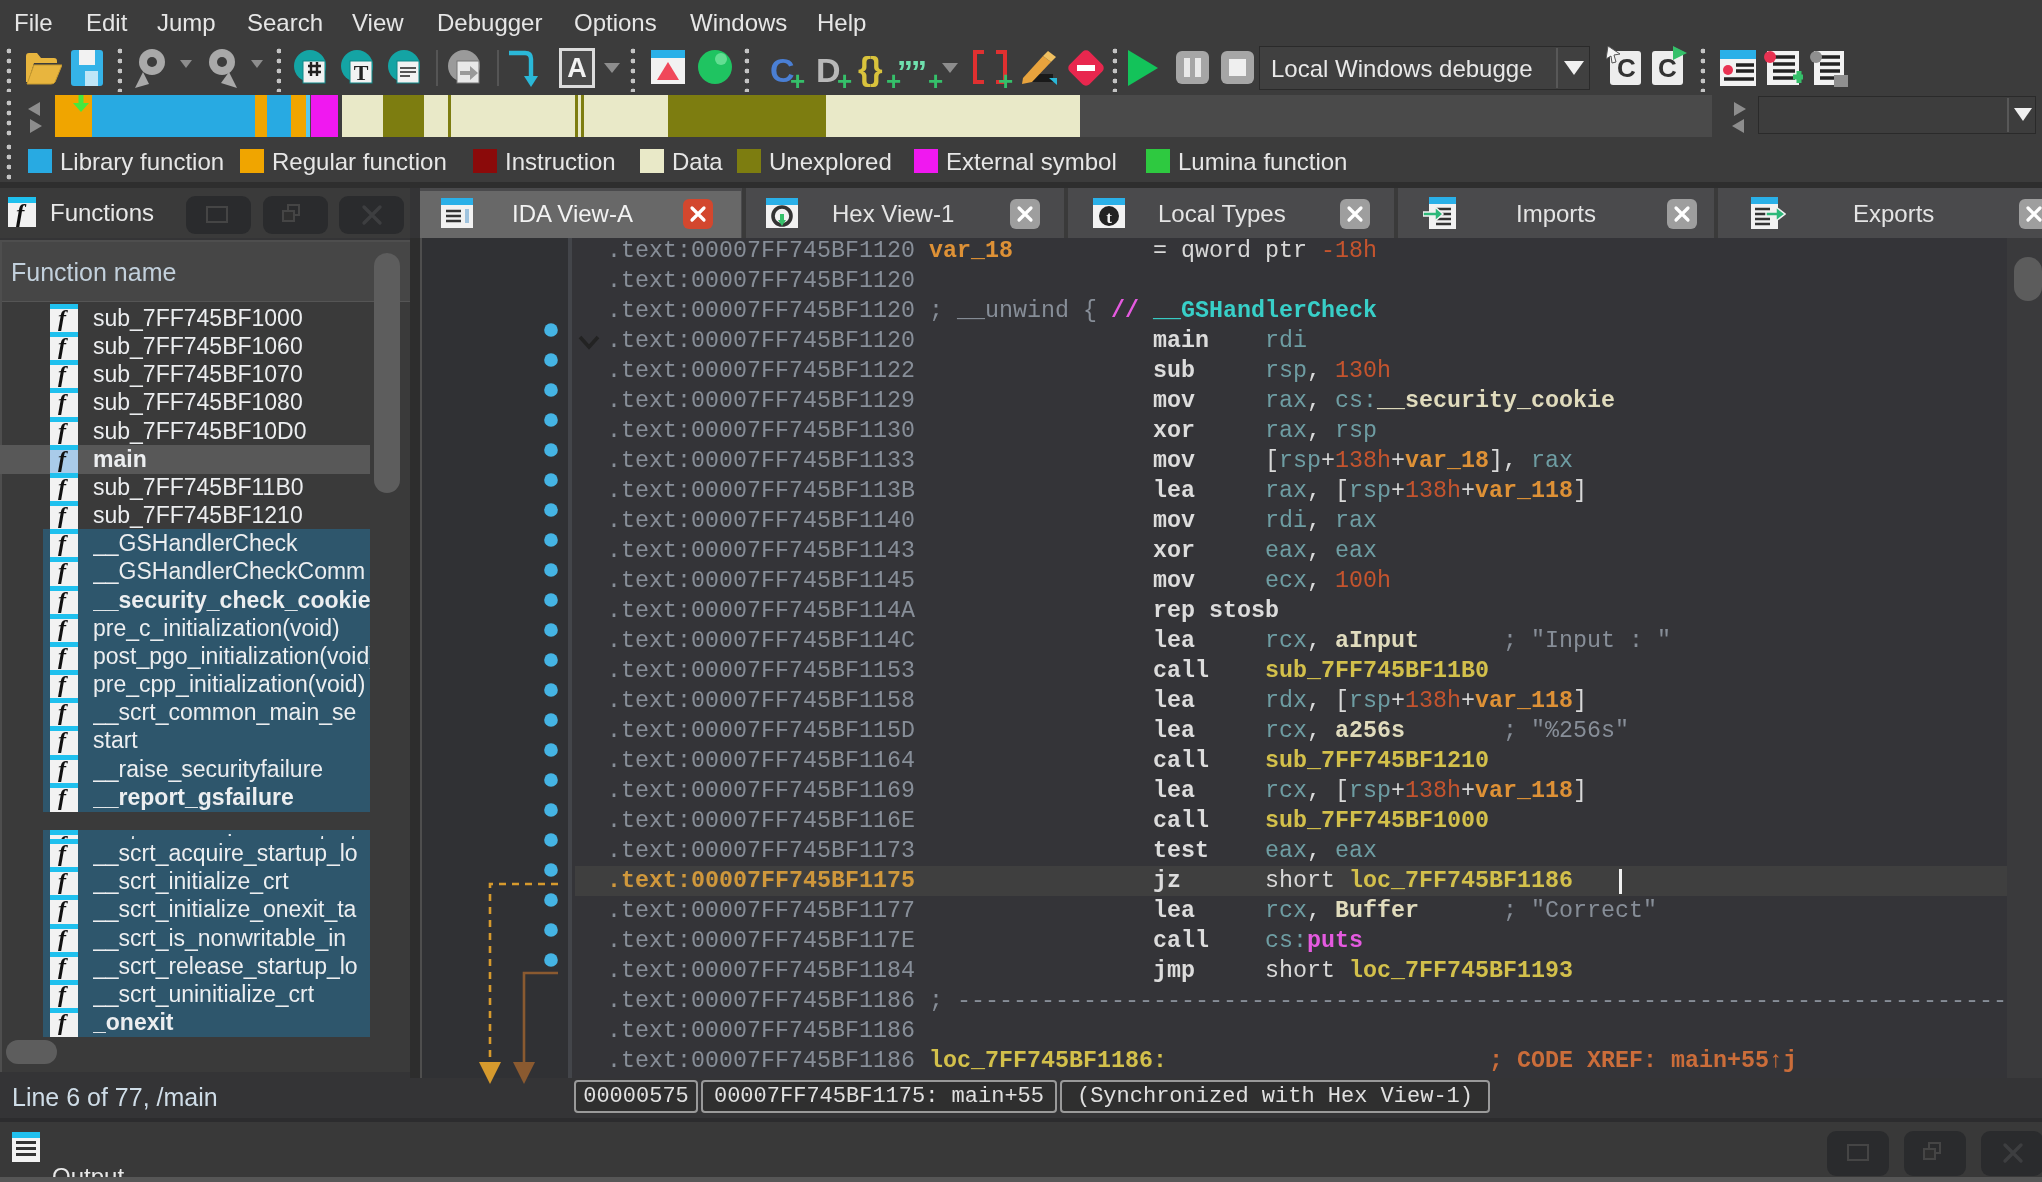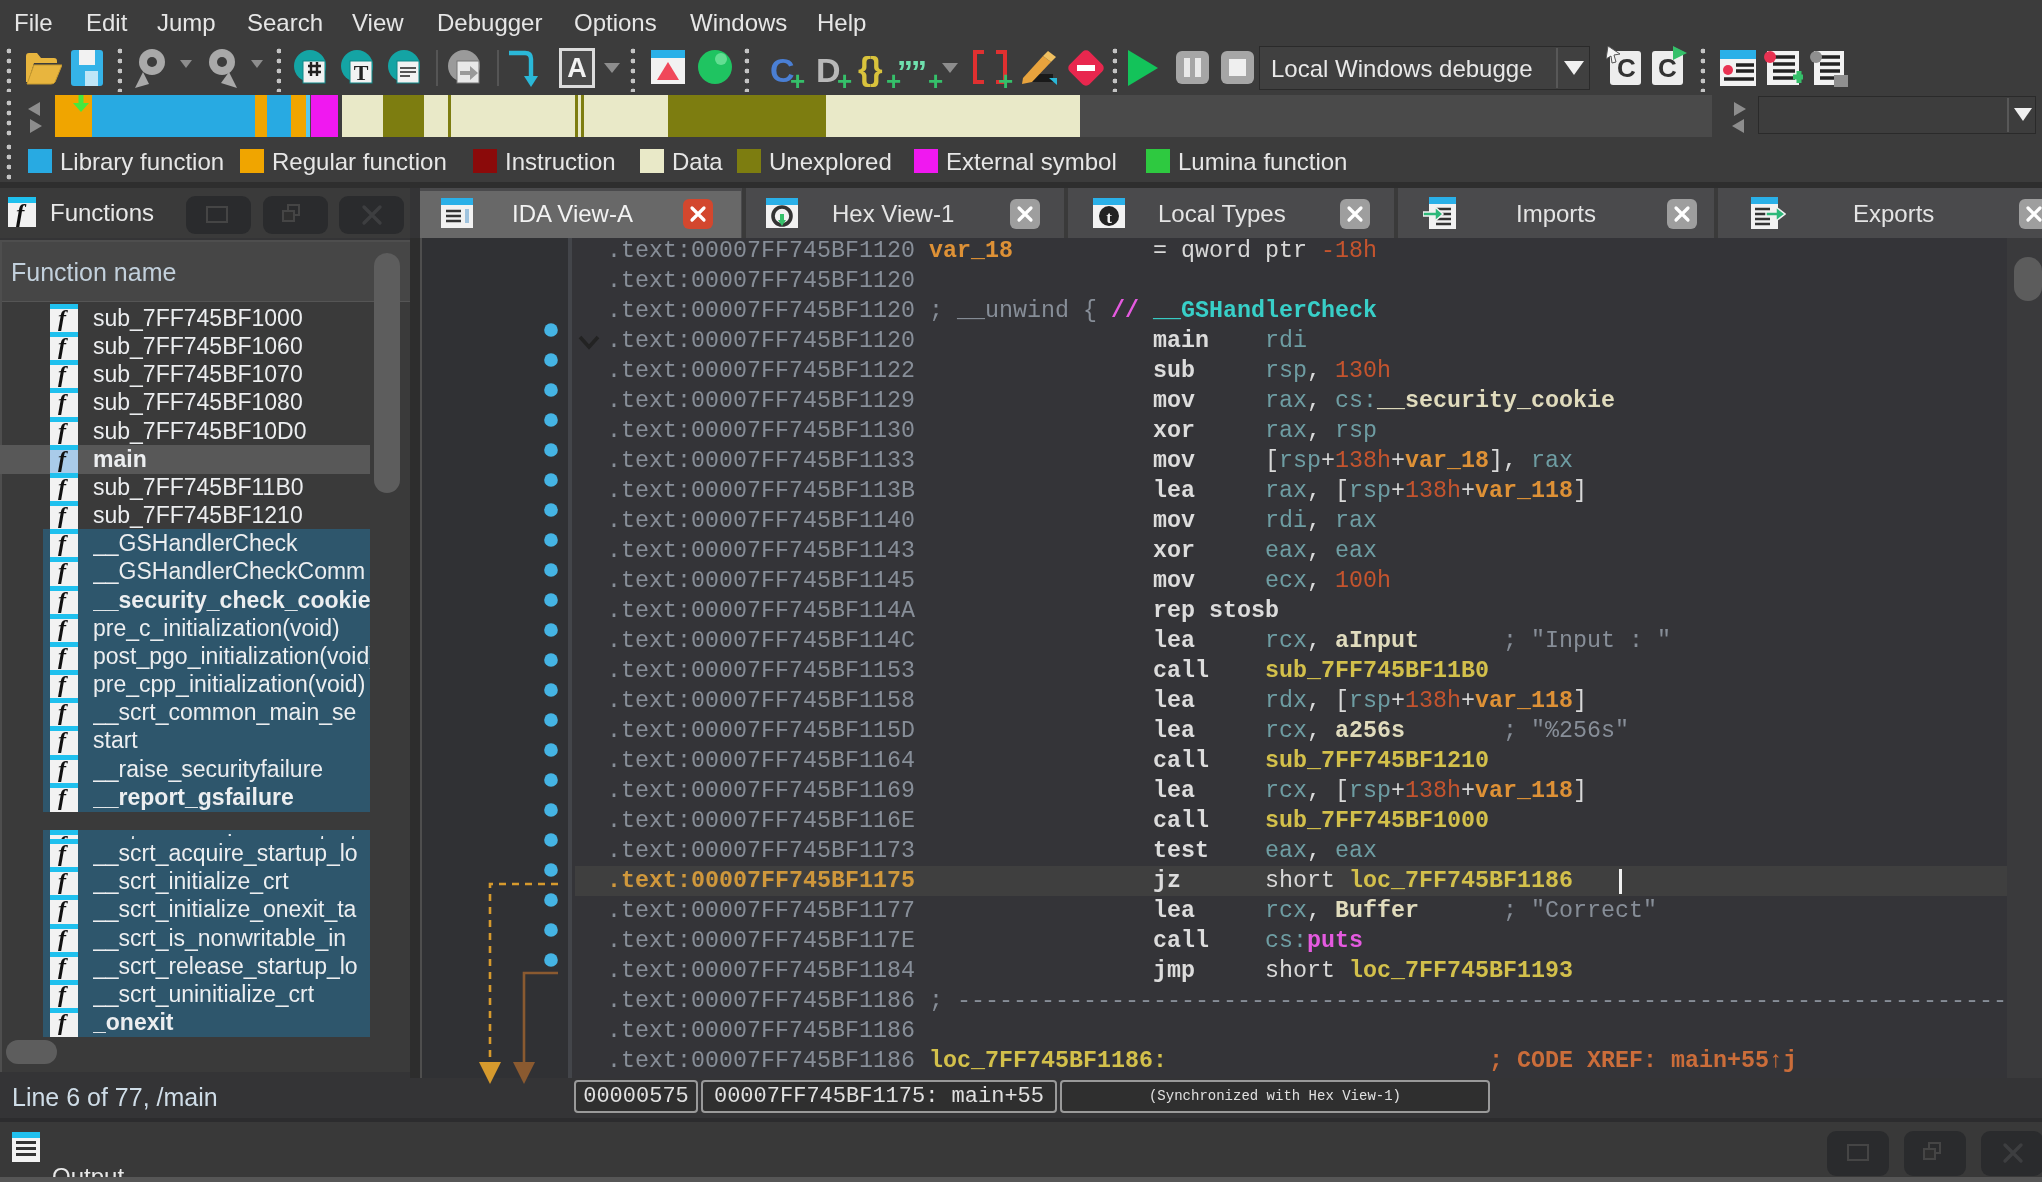--- a/index.html
+++ b/index.html
@@ -559,7 +559,7 @@
 
   <div class="abs mono" style="left:574px;top:1080px;width:124px;height:33px;border:2px solid #9a9a9a;border-radius:4px;background:#2f2f2f;color:#e0e0e0;font-size:22px;line-height:29px;text-align:center;">00000575</div>
   <div class="abs mono" style="left:701px;top:1080px;width:356px;height:33px;border:2px solid #9a9a9a;border-radius:4px;background:#2f2f2f;color:#e0e0e0;font-size:22px;line-height:29px;text-align:center;">00007FF745BF1175: main+55</div>
-  <div class="abs mono" style="left:1060px;top:1080px;width:430px;height:33px;border:2px solid #9a9a9a;border-radius:4px;background:#2f2f2f;color:#e0e0e0;font-size:14px;line-height:29px;text-align:center;">(Synchronized with Hex View-1)</div>
+  <div class="abs mono" style="left:1060px;top:1080px;width:430px;height:33px;border:2px solid #9a9a9a;border-radius:4px;background:#2f2f2f;color:#e0e0e0;font-size:22px;line-height:29px;text-align:center;">(Synchronized with Hex View-1)</div>
 
   <div class="abs" style="left:12px;top:1083px;font-size:25px;color:#cfdde8;">Line 6 of 77, /main</div>
 

